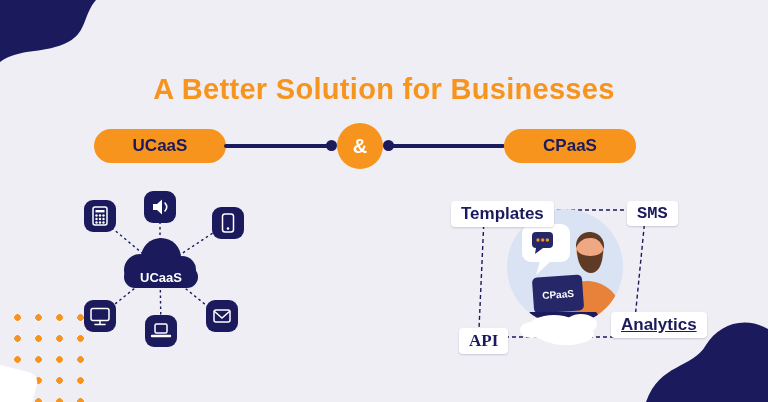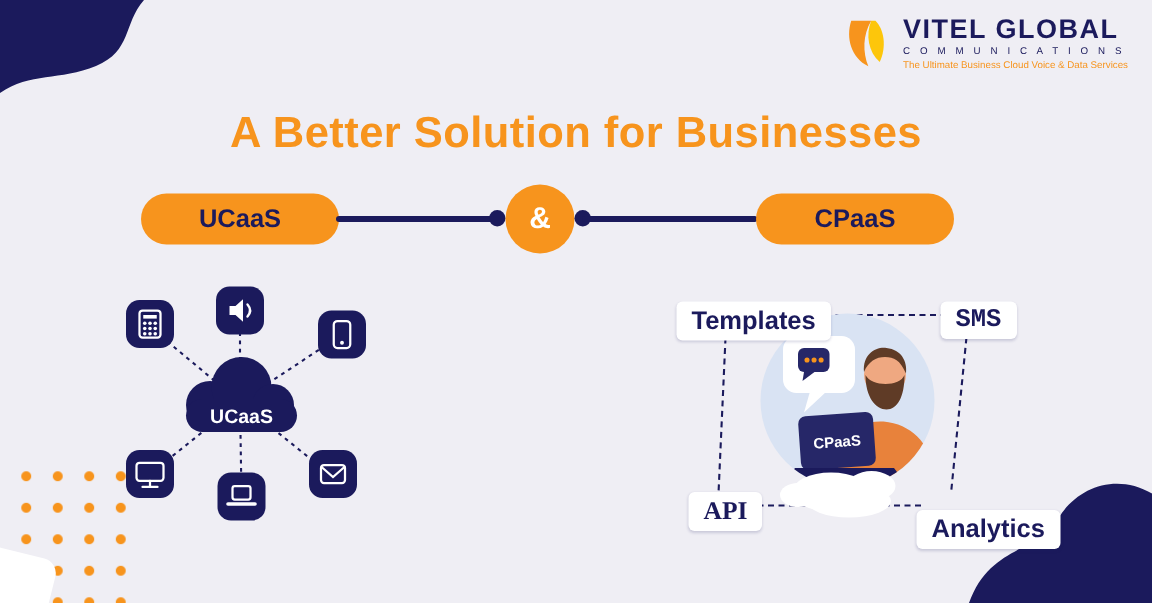--- a/index.html
+++ b/index.html
@@ -67,17 +67,6 @@
   <div class="dot-grid"></div>
   <div class="corner-tile"></div>
 
-  <header class="logo">
-    <svg width="38" height="38" viewBox="0 0 40 40">
-      <path d="M10 4 C6 16 10 30 22 36 C18 26 18 14 24 4 Z" fill="#f7941d"></path>
-      <path d="M24 4 C20 14 22 26 30 33 C35 22 33 10 27 4 Z" fill="#fdc60b"></path>
-    </svg>
-    <div class="logo-text">
-      <span class="logo-name">VITEL GLOBAL</span>
-      <span class="logo-division">C O M M U N I C A T I O N S</span>
-      <span class="logo-tagline">The Ultimate Business Cloud Voice &amp; Data Services</span>
-    </div>
-  </header>
 
   <h1 class="title">A Better Solution for Businesses</h1>
 

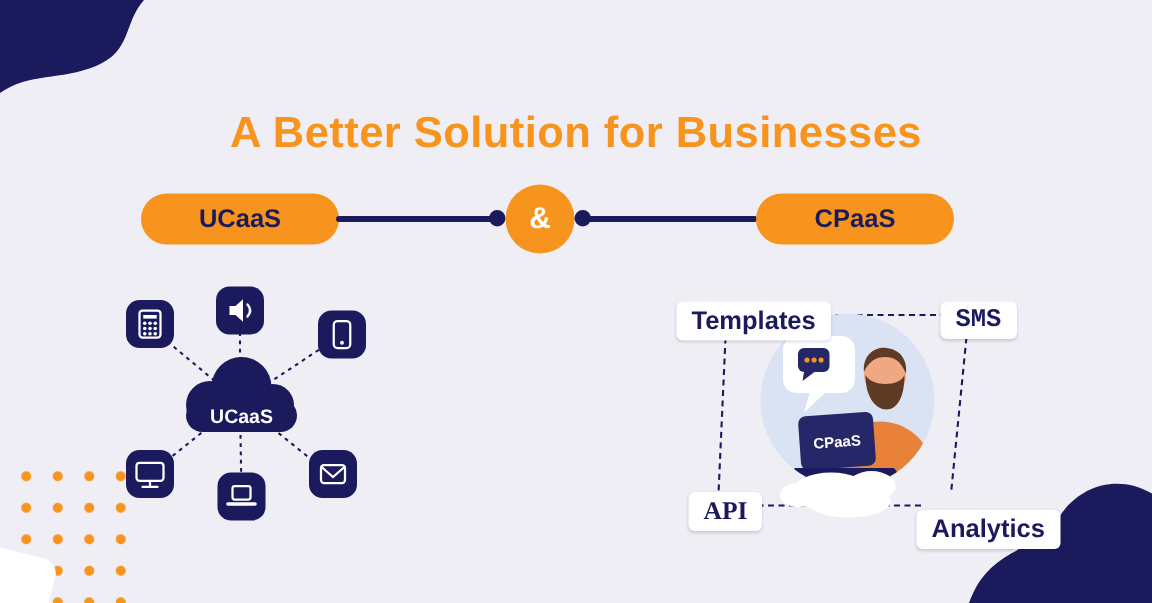--- a/index.html
+++ b/index.html
@@ -49,7 +49,7 @@
   .tag-templates{left:451px;top:201px;}
   .tag-sms{left:627px;top:201px;font-family:Liberation Mono, monospace;}
   .tag-api{left:459px;top:328px;font-family:Liberation Serif, serif;}
-  .tag-analytics{left:611px;top:340px;}
+  .tag-analytics{left:611px;top:312px;text-decoration:underline;}
 </style>
 </head>
 <body>

